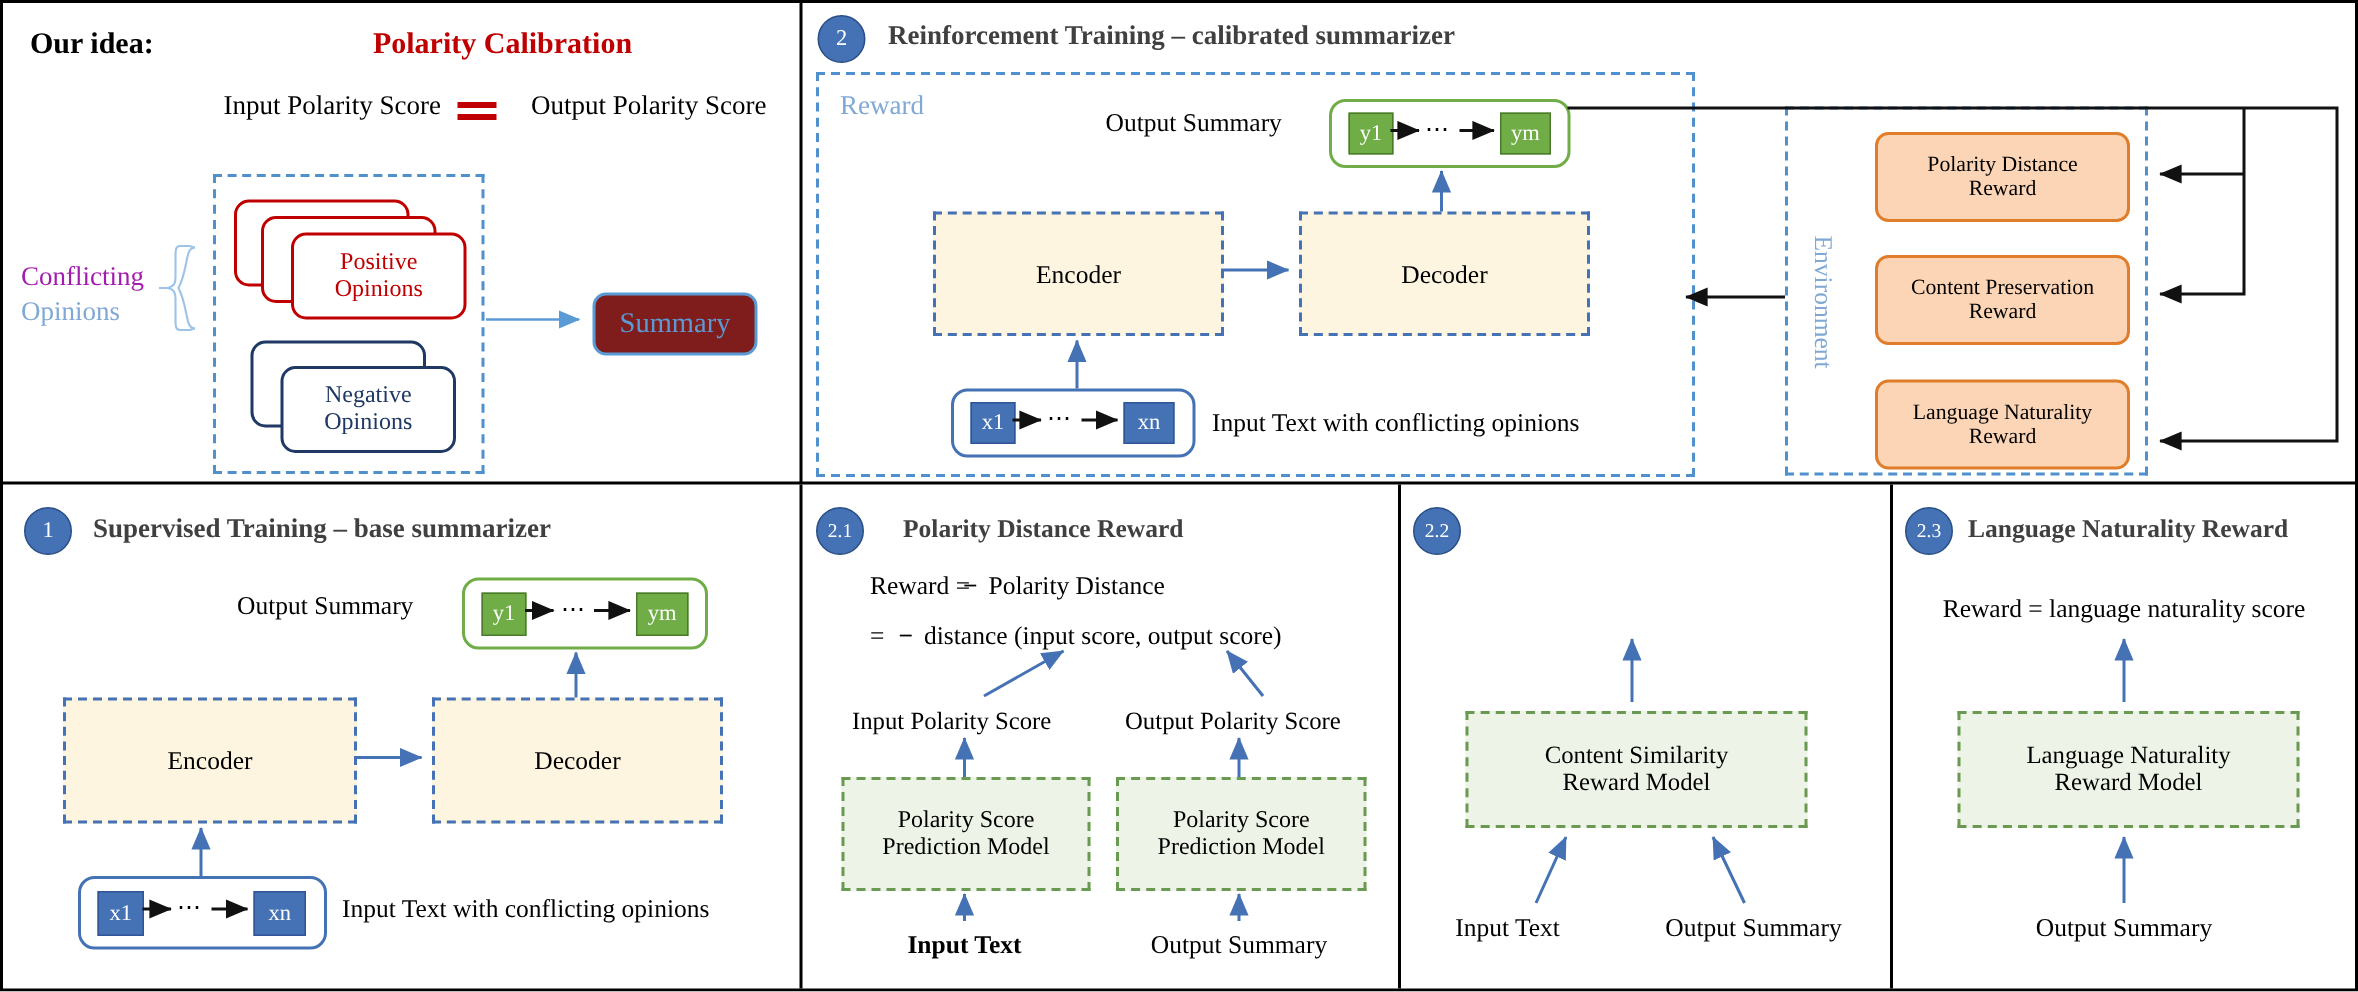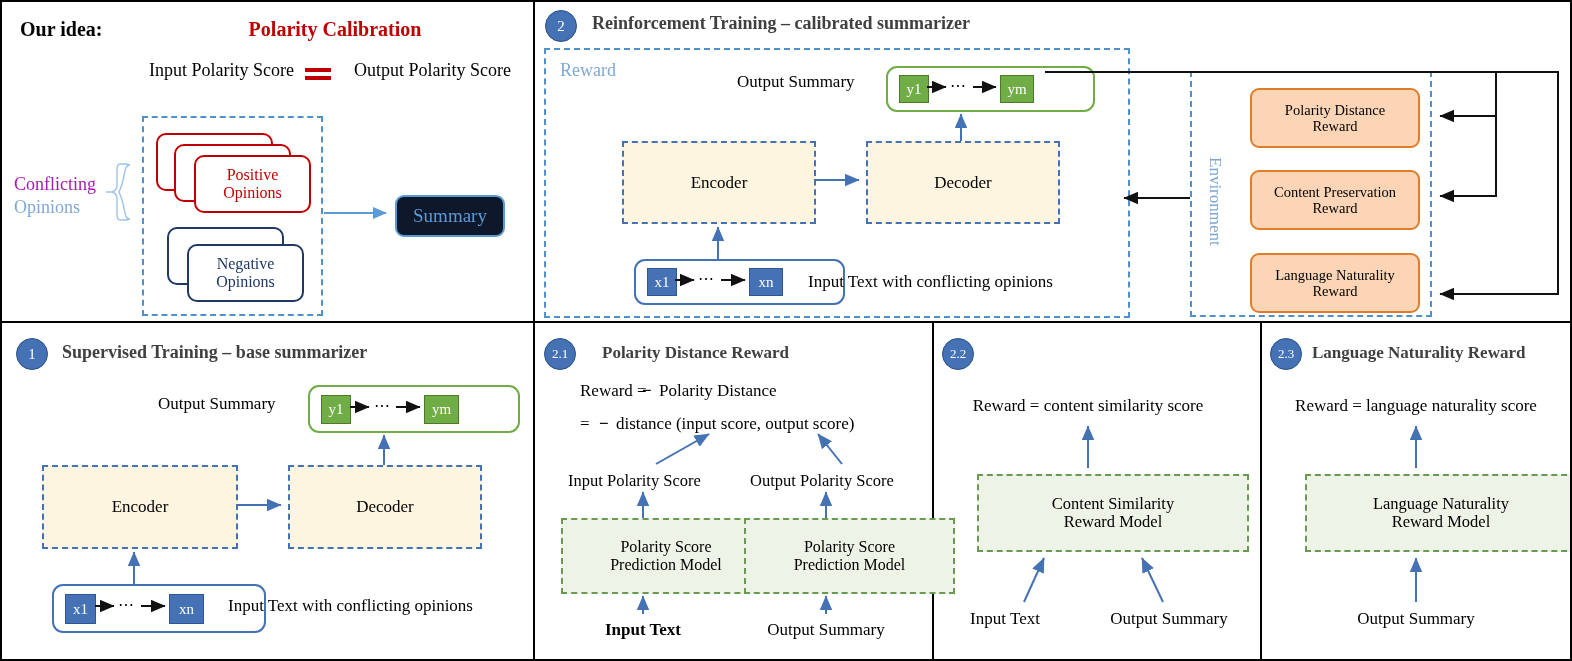--- a/index.html
+++ b/index.html
@@ -42,7 +42,7 @@
                justify-content:center;font-size:19px;}
 
   
-  .seqwrap{position:absolute;border-radius:11px;background:#fff;padding-left:48px;}
+  .seqwrap{position:absolute;border-radius:11px;background:#fff;}
   .seqwrap.blue{border:2.5px solid #4472b4;}
   .seqwrap.green{border:2.5px solid #70ad47;}
   .tok{position:absolute;display:flex;align-items:center;justify-content:center;

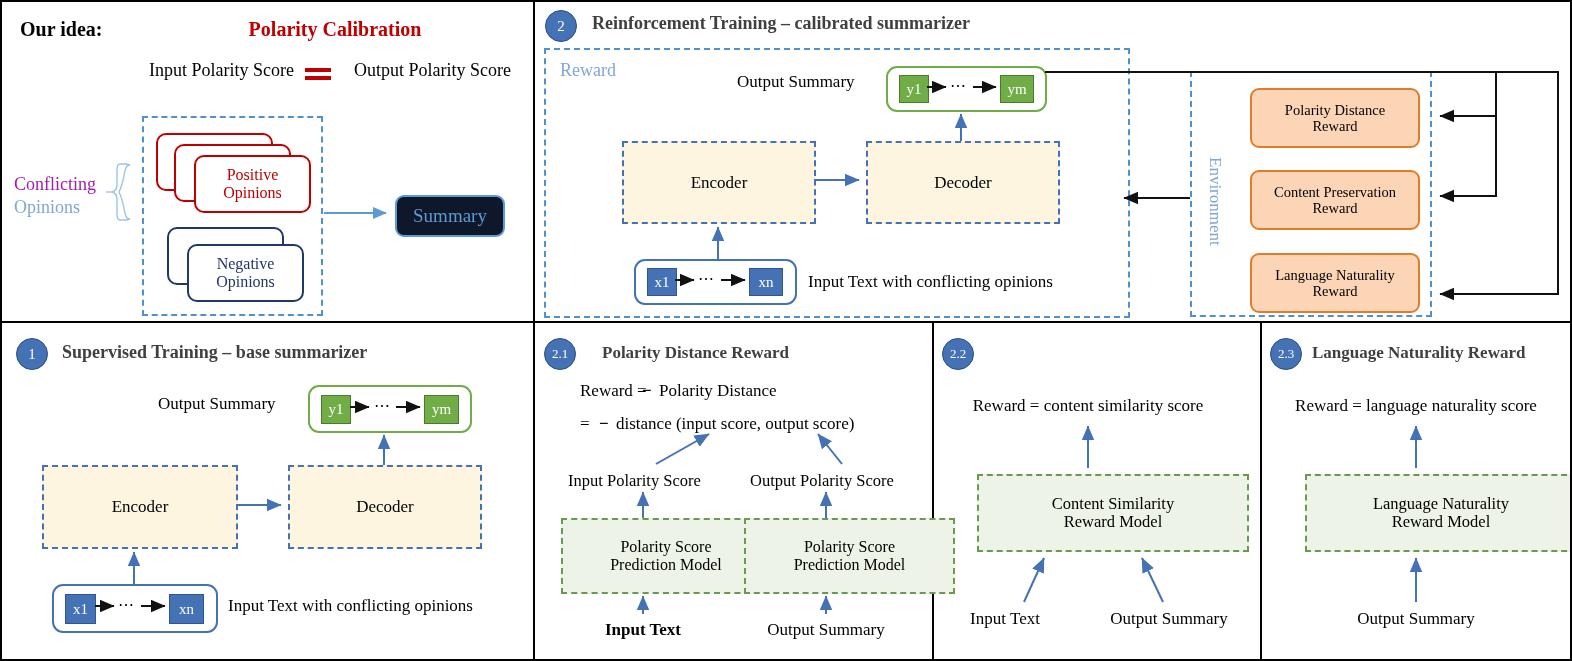--- a/index.html
+++ b/index.html
@@ -38,7 +38,7 @@
   .navy-t{color:#1f3864;}
 
   .summary-box{position:absolute;border:2px solid #5b9bd5;border-radius:9px;
-               background:#0f172a;color:#5b9bd5;display:flex;align-items:center;
+               background:#7f1d1d;color:#5b9bd5;display:flex;align-items:center;
                justify-content:center;font-size:19px;}
 
   

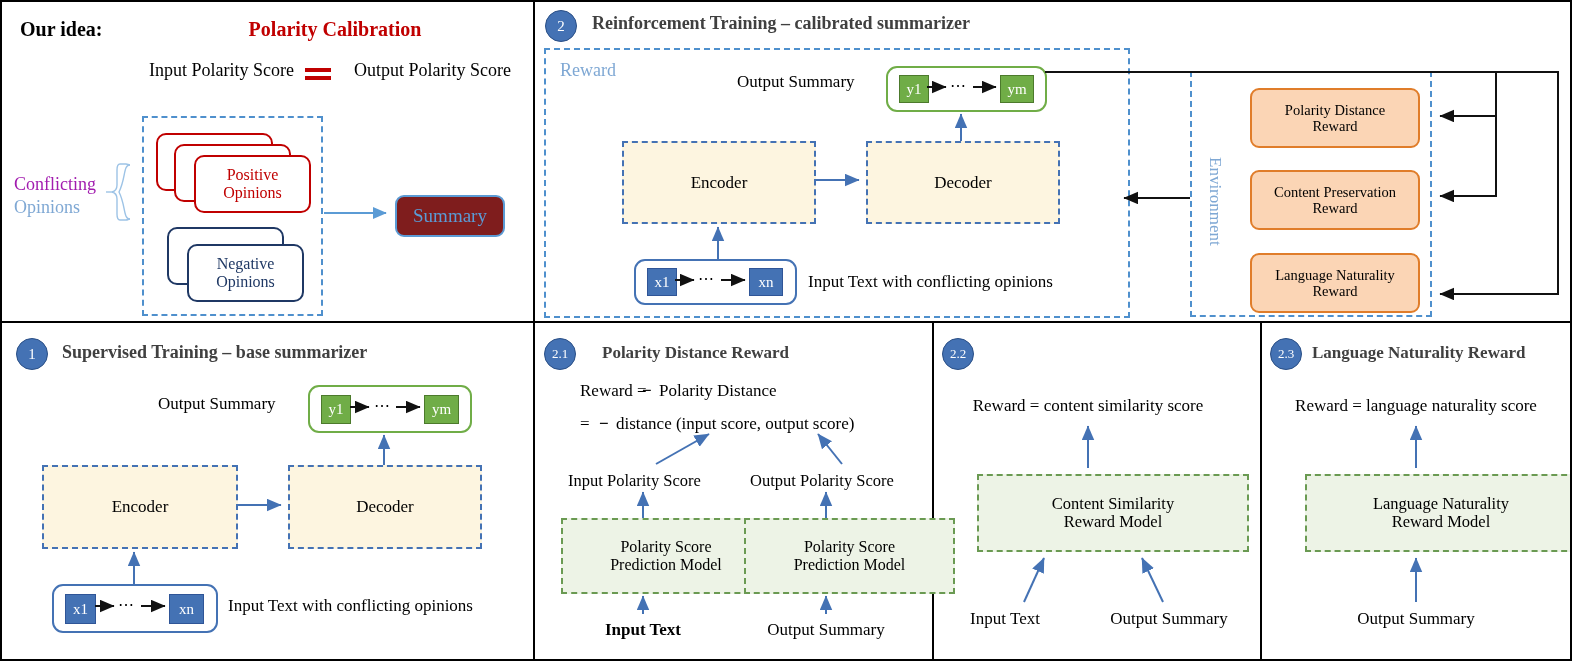--- a/index.html
+++ b/index.html
@@ -223,7 +223,6 @@
 
   <div class="badge small" style="left:940px;top:336px;">2.2</div>
 
-  <div class="txt c" style="left:1086px;top:394px;font-size:17px;">Reward = content similarity score</div>
 
   <div class="dash-green" style="left:975px;top:472px;width:224px;height:74px;">
     <div class="card-label" style="font-size:16.5px;">

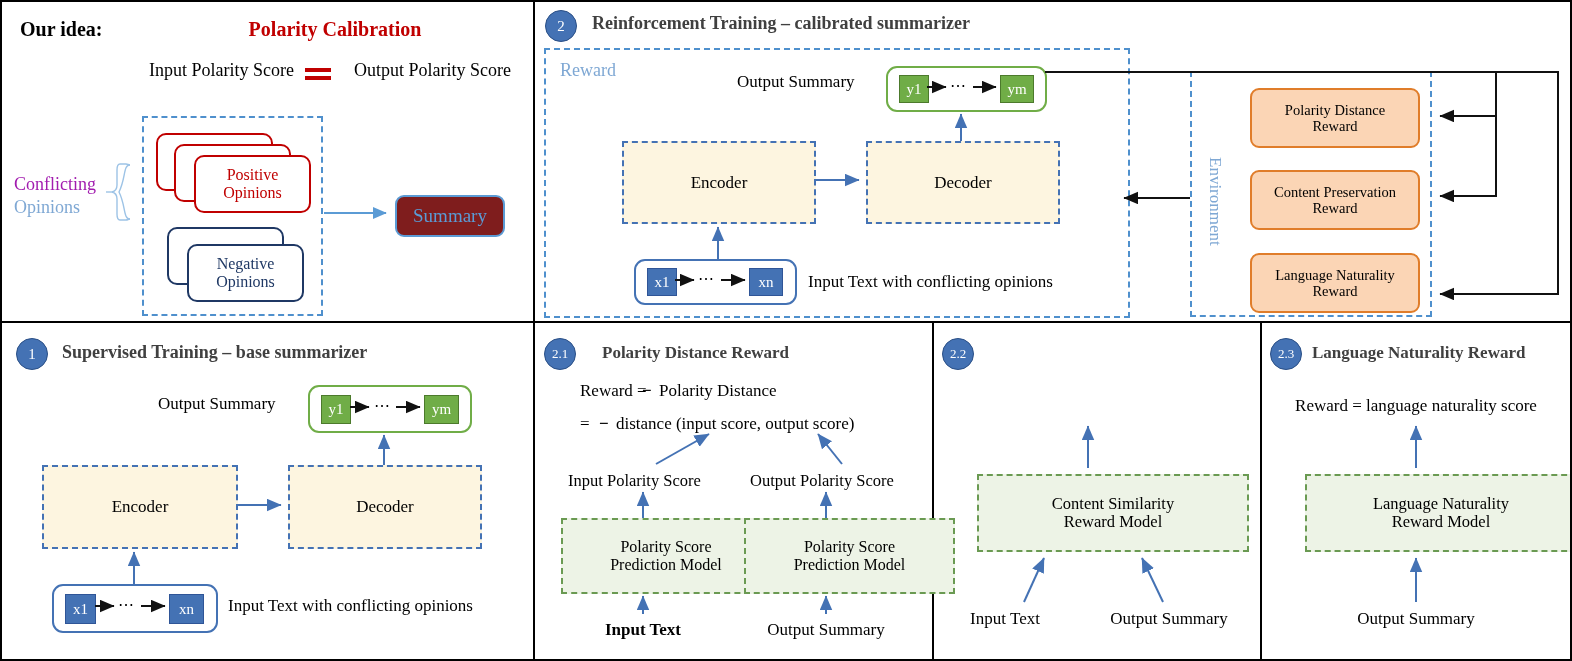--- a/index.html
+++ b/index.html
@@ -26,7 +26,7 @@
   
   .dashbox{position:absolute;border:2px dashed #4f90cd;background:transparent;}
   .dash-tan{position:absolute;border:2px dashed #4472b4;background:#fdf5e0;}
-  .dash-green{position:absolute;border:2px dashed #6a9a52;background:#edf3e6;padding-left:44px;}
+  .dash-green{position:absolute;border:2px dashed #6a9a52;background:#edf3e6;}
 
   
   .card{position:absolute;border-radius:10px;background:#fff;}

